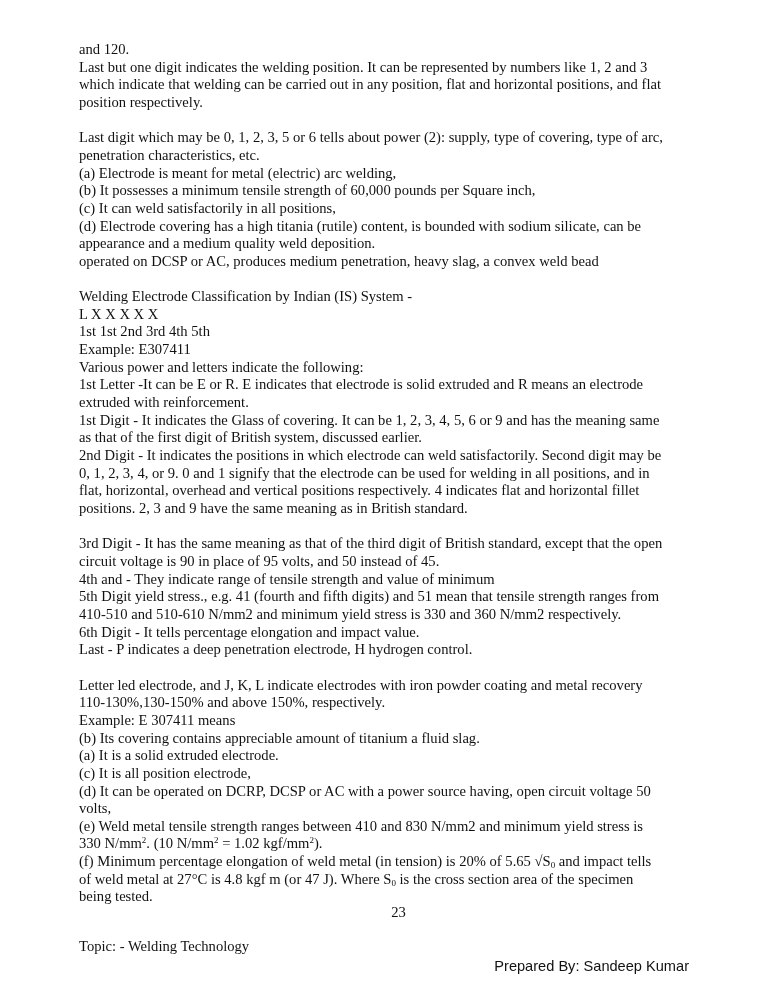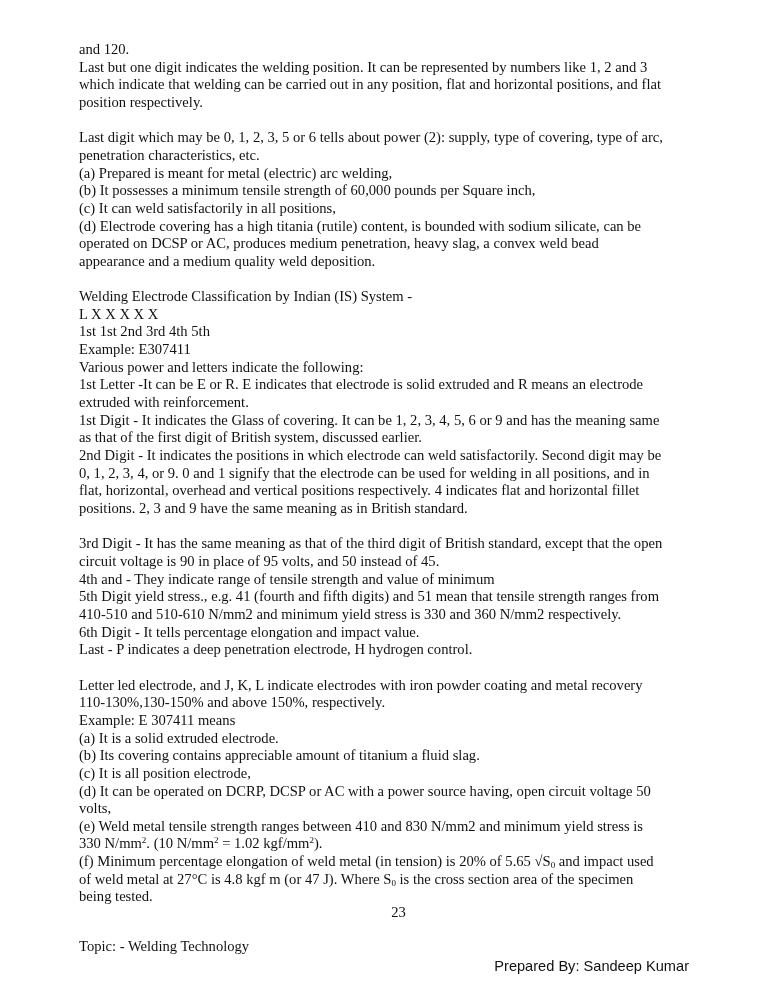--- a/index.html
+++ b/index.html
@@ -41,7 +41,7 @@
   <div>
     <span class="line">Last digit which may be 0, 1, 2, 3, 5 or 6 tells about power (2): supply, type of covering, type of arc,</span>
     <span class="line">penetration characteristics, etc.</span>
-    <span class="line">(a) Prepared is meant for metal (electric) arc welding,</span>
+    <span class="line">(a) Electrode is meant for metal (electric) arc welding,</span>
     <span class="line">(b) It possesses a minimum tensile strength of 60,000 pounds per Square inch,</span>
     <span class="line">(c) It can weld satisfactorily in all positions,</span>
     <span class="line">(d) Electrode covering has a high titania (rutile) content, is bounded with sodium silicate, can be</span>

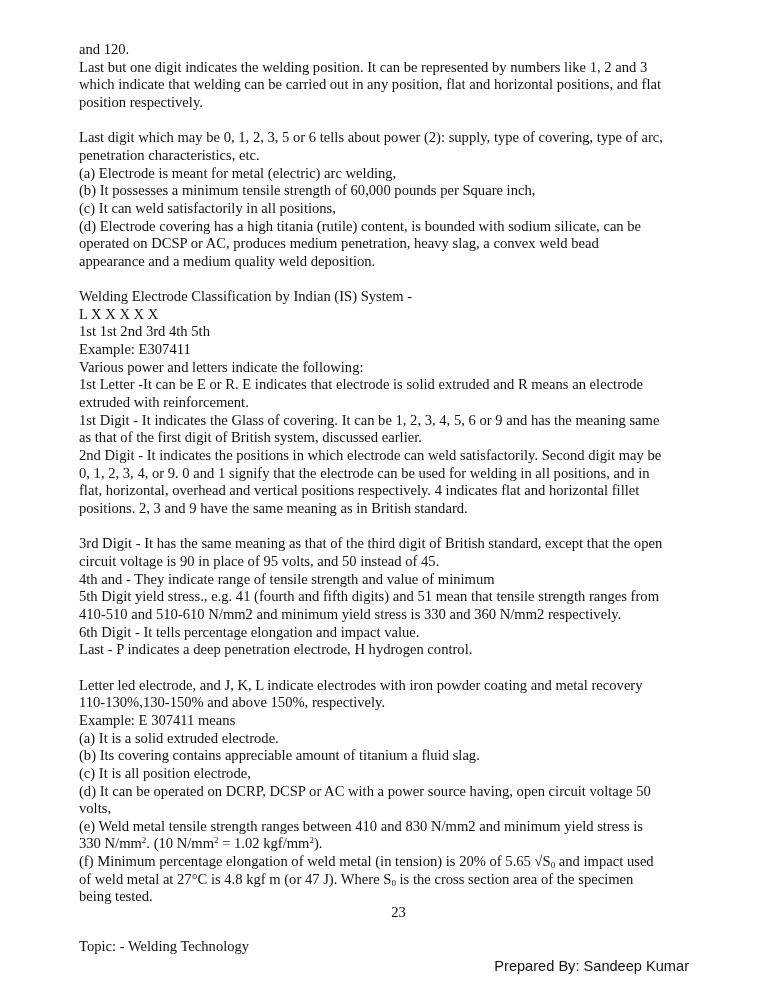--- a/index.html
+++ b/index.html
@@ -45,8 +45,8 @@
     <span class="line">(b) It possesses a minimum tensile strength of 60,000 pounds per Square inch,</span>
     <span class="line">(c) It can weld satisfactorily in all positions,</span>
     <span class="line">(d) Electrode covering has a high titania (rutile) content, is bounded with sodium silicate, can be</span>
+    <span class="line">appearance and a medium quality weld deposition.</span>
     <span class="line">operated on DCSP or AC, produces medium penetration, heavy slag, a convex weld bead</span>
-    <span class="line">appearance and a medium quality weld deposition.</span>
   </div>
   <span class="gap"></span>
   <span class="line bold">Welding Electrode Classification by Indian (IS) System -</span>

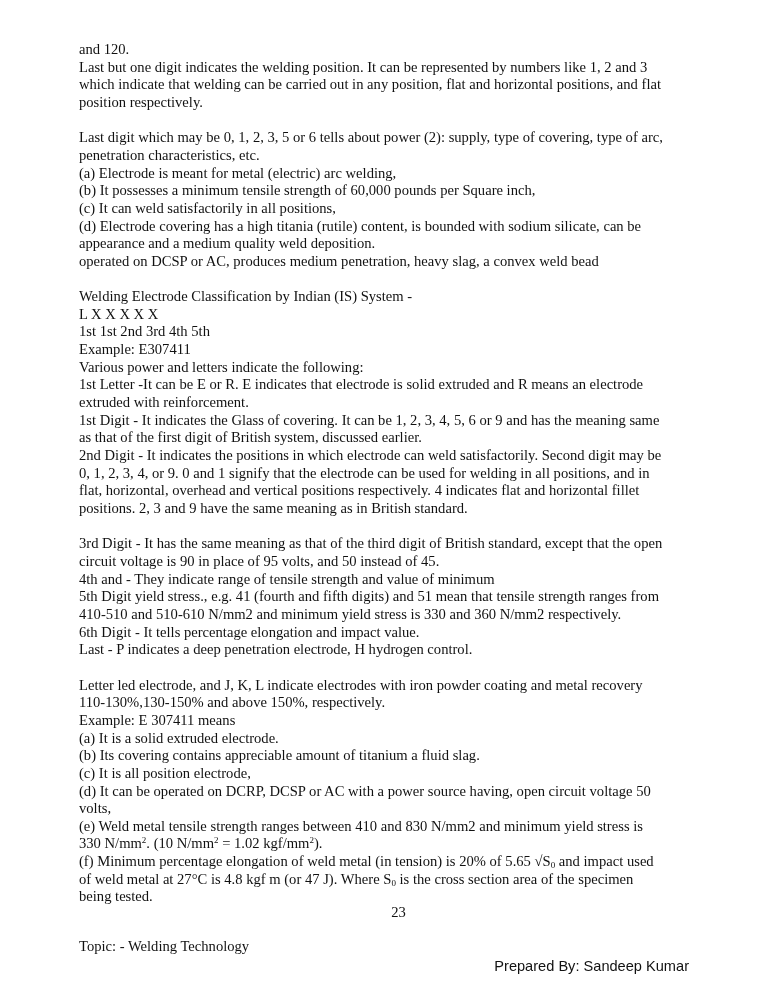--- a/index.html
+++ b/index.html
@@ -79,8 +79,8 @@
     <span class="line">Letter led electrode, and J, K, L indicate electrodes with iron powder coating and metal recovery</span>
     <span class="line">110-130%,130-150% and above 150%, respectively.</span>
     <span class="line">Example: E 307411 means</span>
+    <span class="line">(b) Its covering contains appreciable amount of titanium a fluid slag.</span>
     <span class="line">(a) It is a solid extruded electrode.</span>
-    <span class="line">(b) Its covering contains appreciable amount of titanium a fluid slag.</span>
     <span class="line">(c) It is all position electrode,</span>
     <span class="line">(d) It can be operated on DCRP, DCSP or AC with a power source having, open circuit voltage 50</span>
     <span class="line">volts,</span>

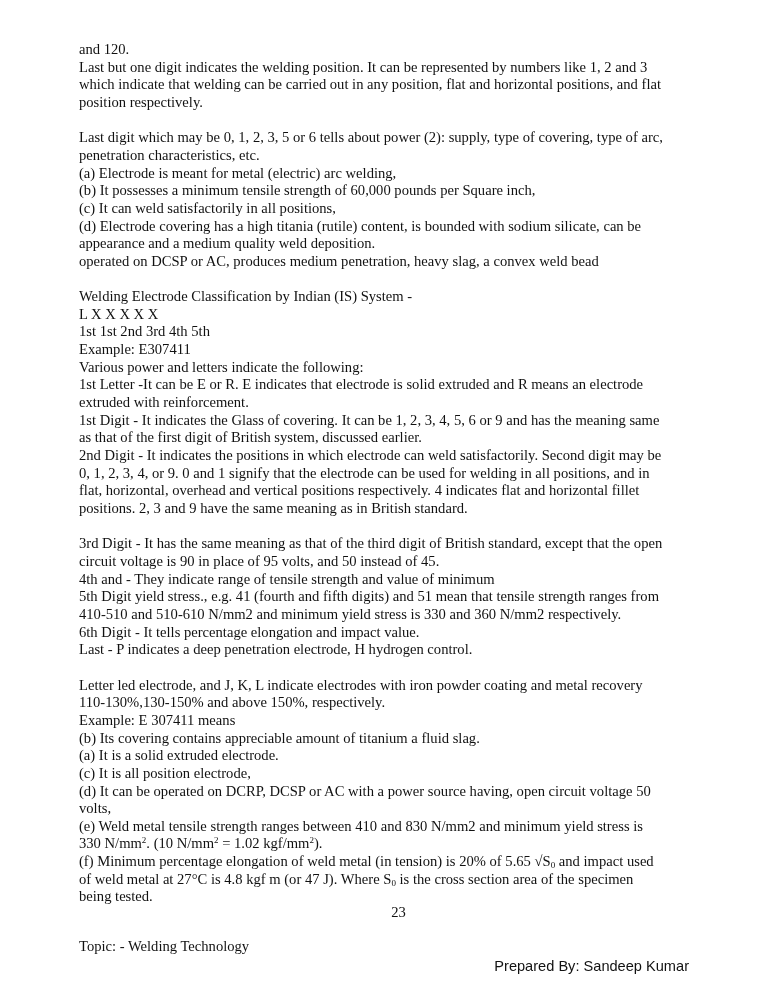--- a/index.html
+++ b/index.html
@@ -86,7 +86,7 @@
     <span class="line">volts,</span>
     <span class="line">(e) Weld metal tensile strength ranges between 410 and 830 N/mm2 and minimum yield stress is</span>
     <span class="line"><span>330 N/mm</span><sup>2</sup><span>. (10 N/mm</span><sup>2</sup><span> = 1.02 kgf/mm</span><sup>2</sup><span>).</span></span>
-    <span class="line"><span>(f) Minimum percentage elongation of weld metal (in tension) is 20% of 5.65 √S</span><sub>0</sub><span> and impact used</span></span>
+    <span class="line"><span>(f) Minimum percentage elongation of weld metal (in tension) is 20% of 5.65 √S</span><sub>0</sub><span> and impact tells</span></span>
     <span class="line"><span>of weld metal at 27°C is 4.8 kgf m (or 47 J). Where S</span><sub>0</sub><span> is the cross section area of the specimen</span></span>
     <span class="line">being tested.</span>
   </div>

